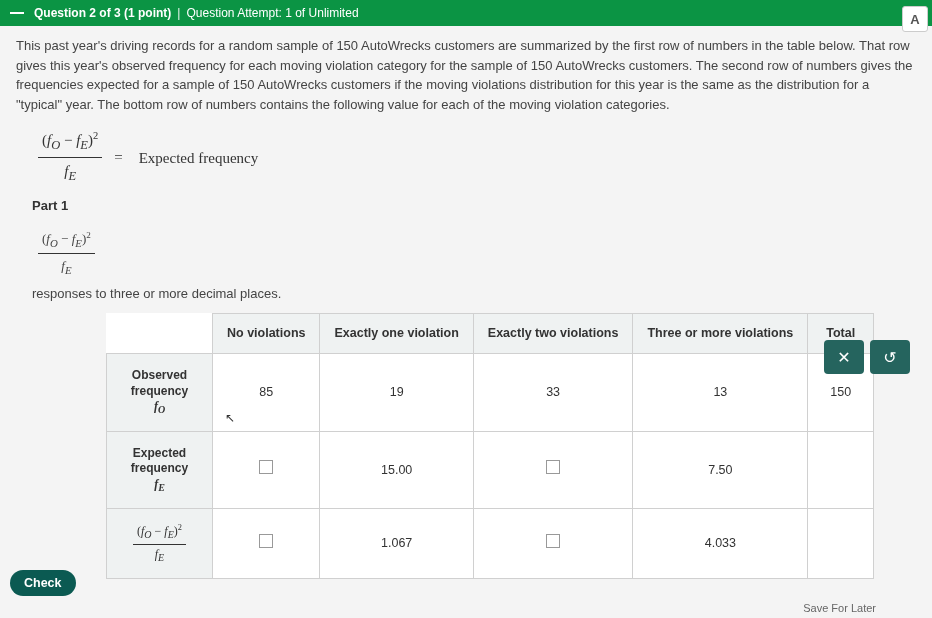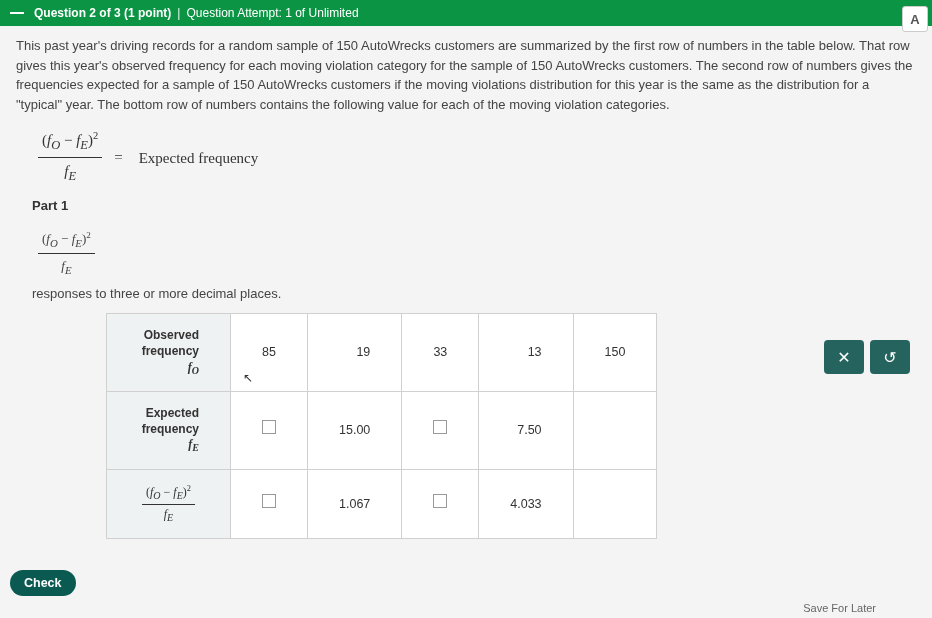--- a/index.html
+++ b/index.html
@@ -74,6 +74,14 @@
   <div class="table-wrap">
     <table>
       <tbody>
+          <tr>
+        <th style="background:#fff;border:none;"></th>
+        <th>No violations</th>
+        <th>Exactly one violation</th>
+        <th>Exactly two violations</th>
+        <th>Three or more violations</th>
+        <th>Total</th>
+      </tr>
       <tr>
         <td class="rowhead">
           <span>Observed frequency</span><br>

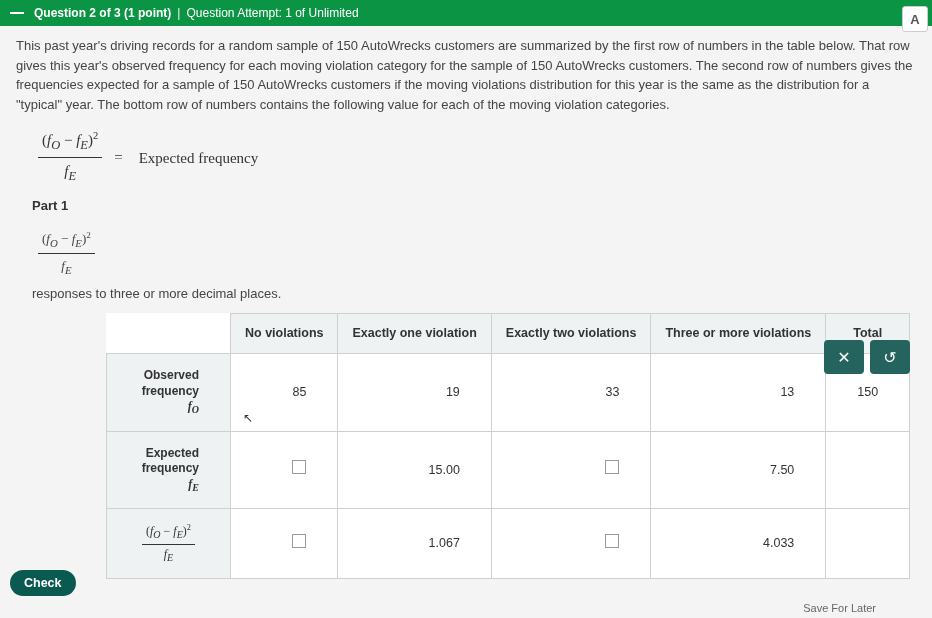--- a/index.html
+++ b/index.html
@@ -23,7 +23,7 @@
   table { border-collapse: collapse; background: #fff; }
   th, td { border: 1px solid #d0d0d0; text-align: center; vertical-align: middle; font-size: 12.5px; color: #333; }
   th { background: #eff2f2; font-weight: bold; padding: 10px 14px; }
-  td { padding: 14px 31px; text-align: right; }
+  td { padding: 14px 22px; }
   .rowhead { background: #eff2f2; font-weight: bold; width: 100px; font-size: 12px; line-height: 1.3; }
   .rowhead .mini-frac { font-family: 'Times New Roman', serif; font-weight: normal; }
   .input-box { display:inline-block; width:14px; height:14px; border:1px solid #999; }

